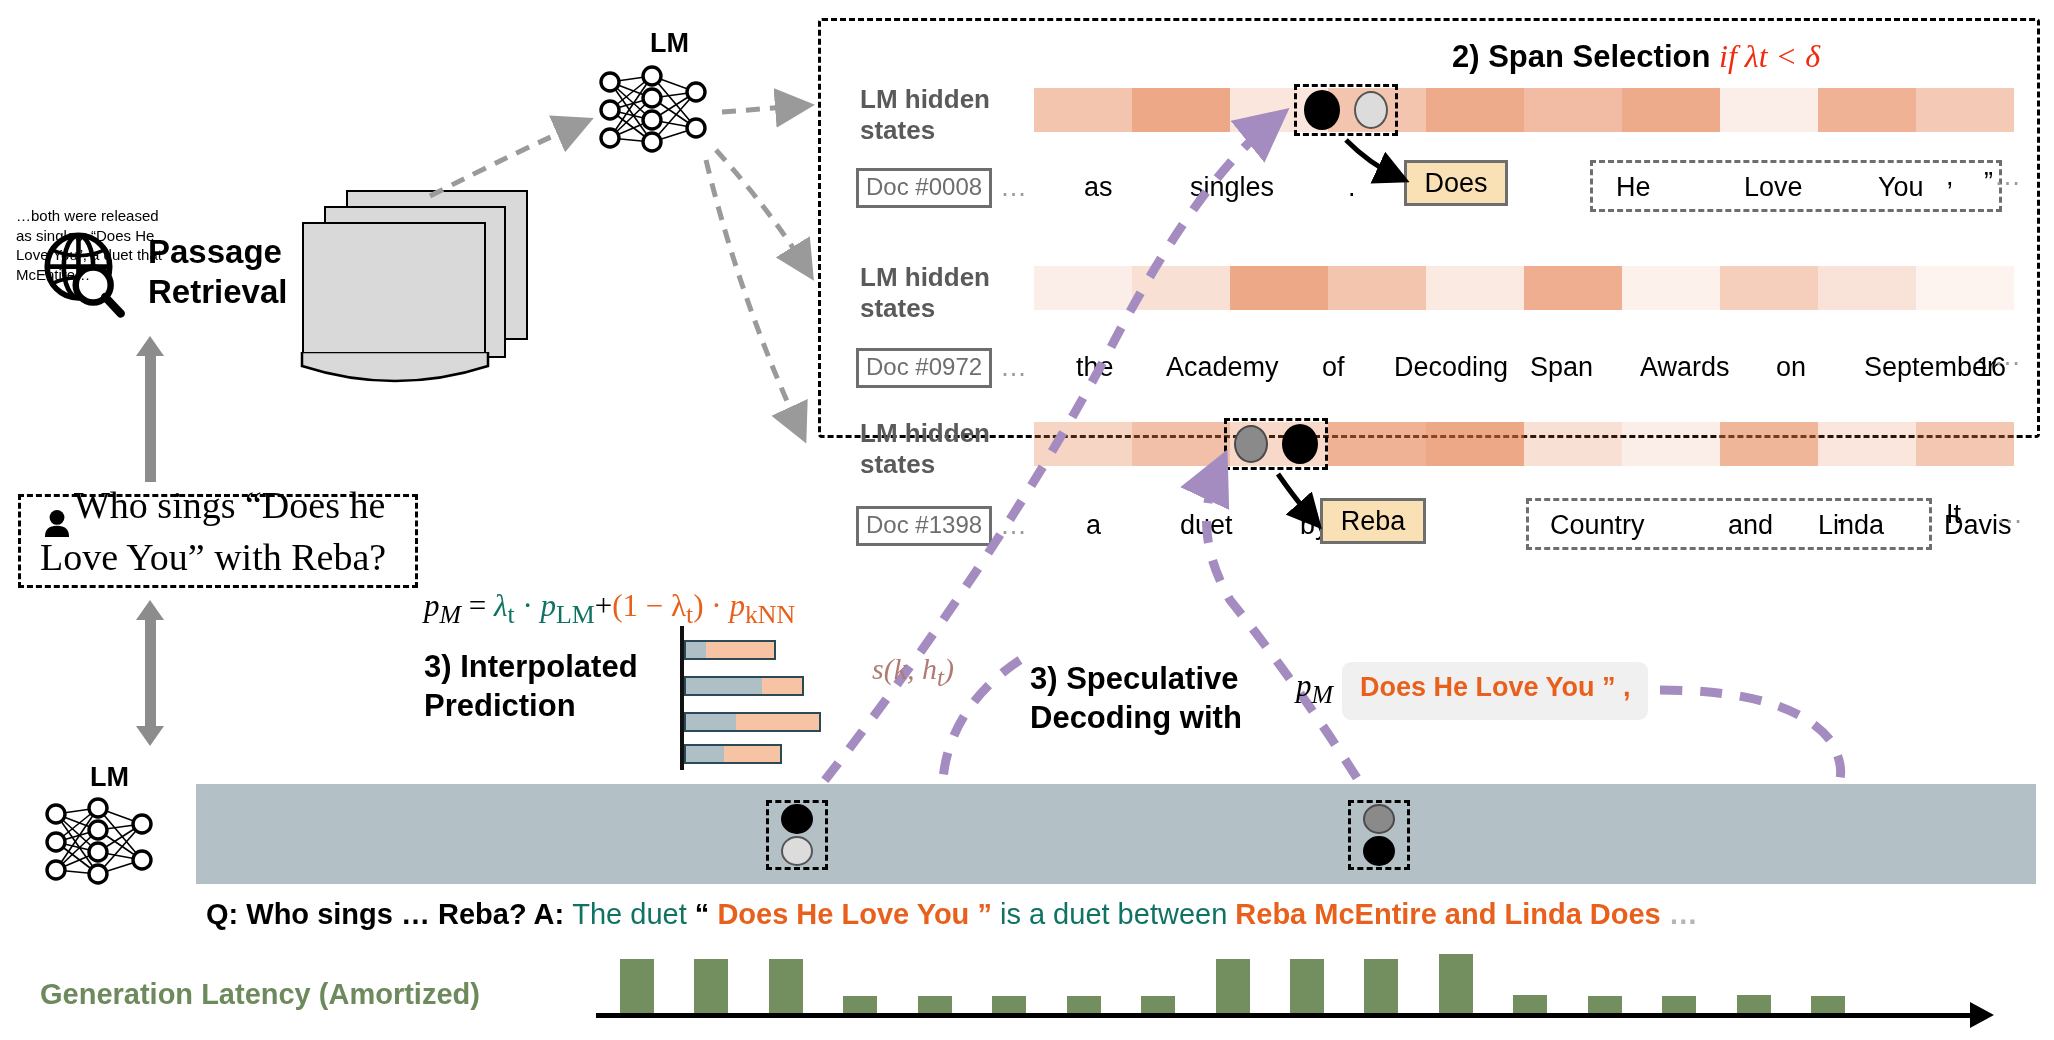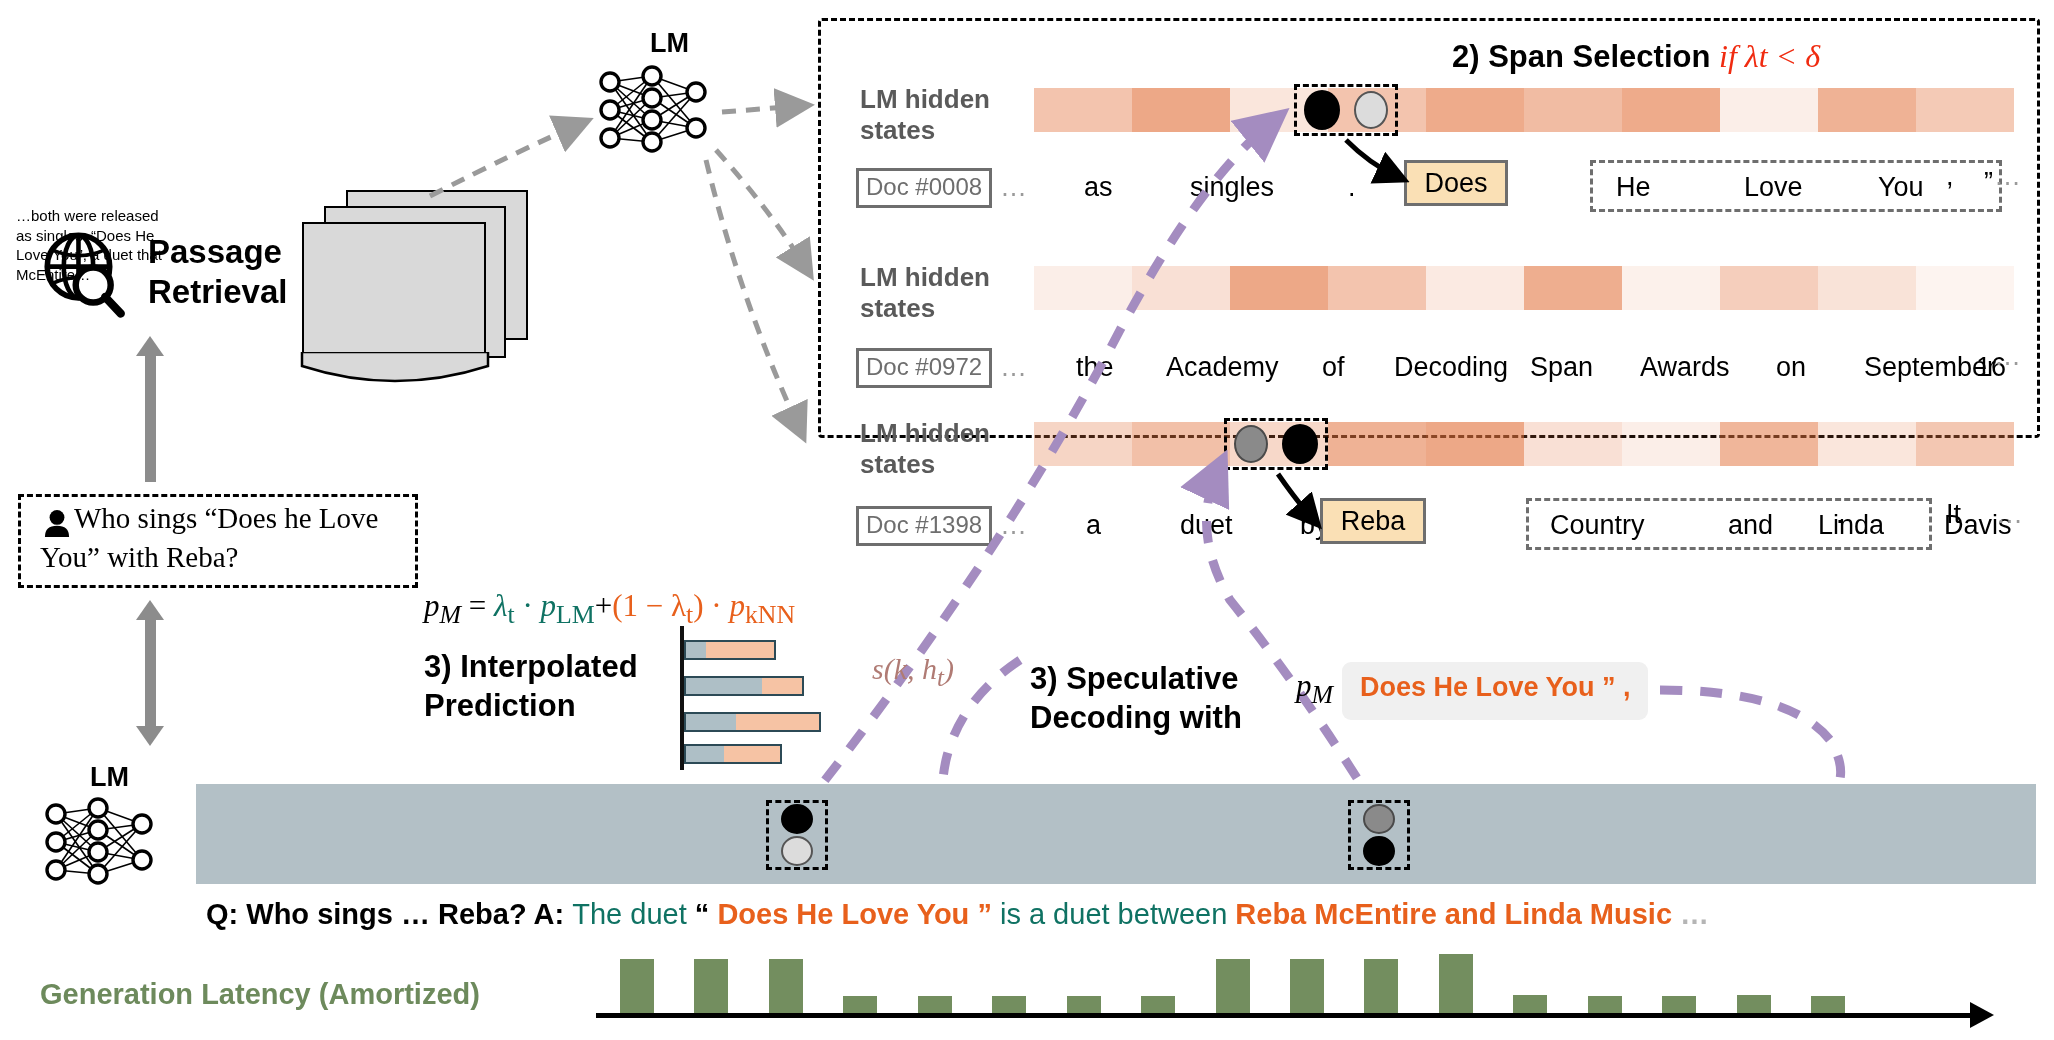--- a/index.html
+++ b/index.html
@@ -45,9 +45,9 @@
     border:3.5px dashed #000; background:#fff;
   }
   #question-text {
-    left:40px; top:499px; width:370px;
+    left:40px; top:480px; width:370px;
     font-family:"Liberation Serif", serif;
-    font-size:29px; line-height:1.36; color:#000;
+    font-size:38px; line-height:1.36; color:#000;
   }
   #person-icon { left:44px; top:509px; width:26px; height:28px; }
 

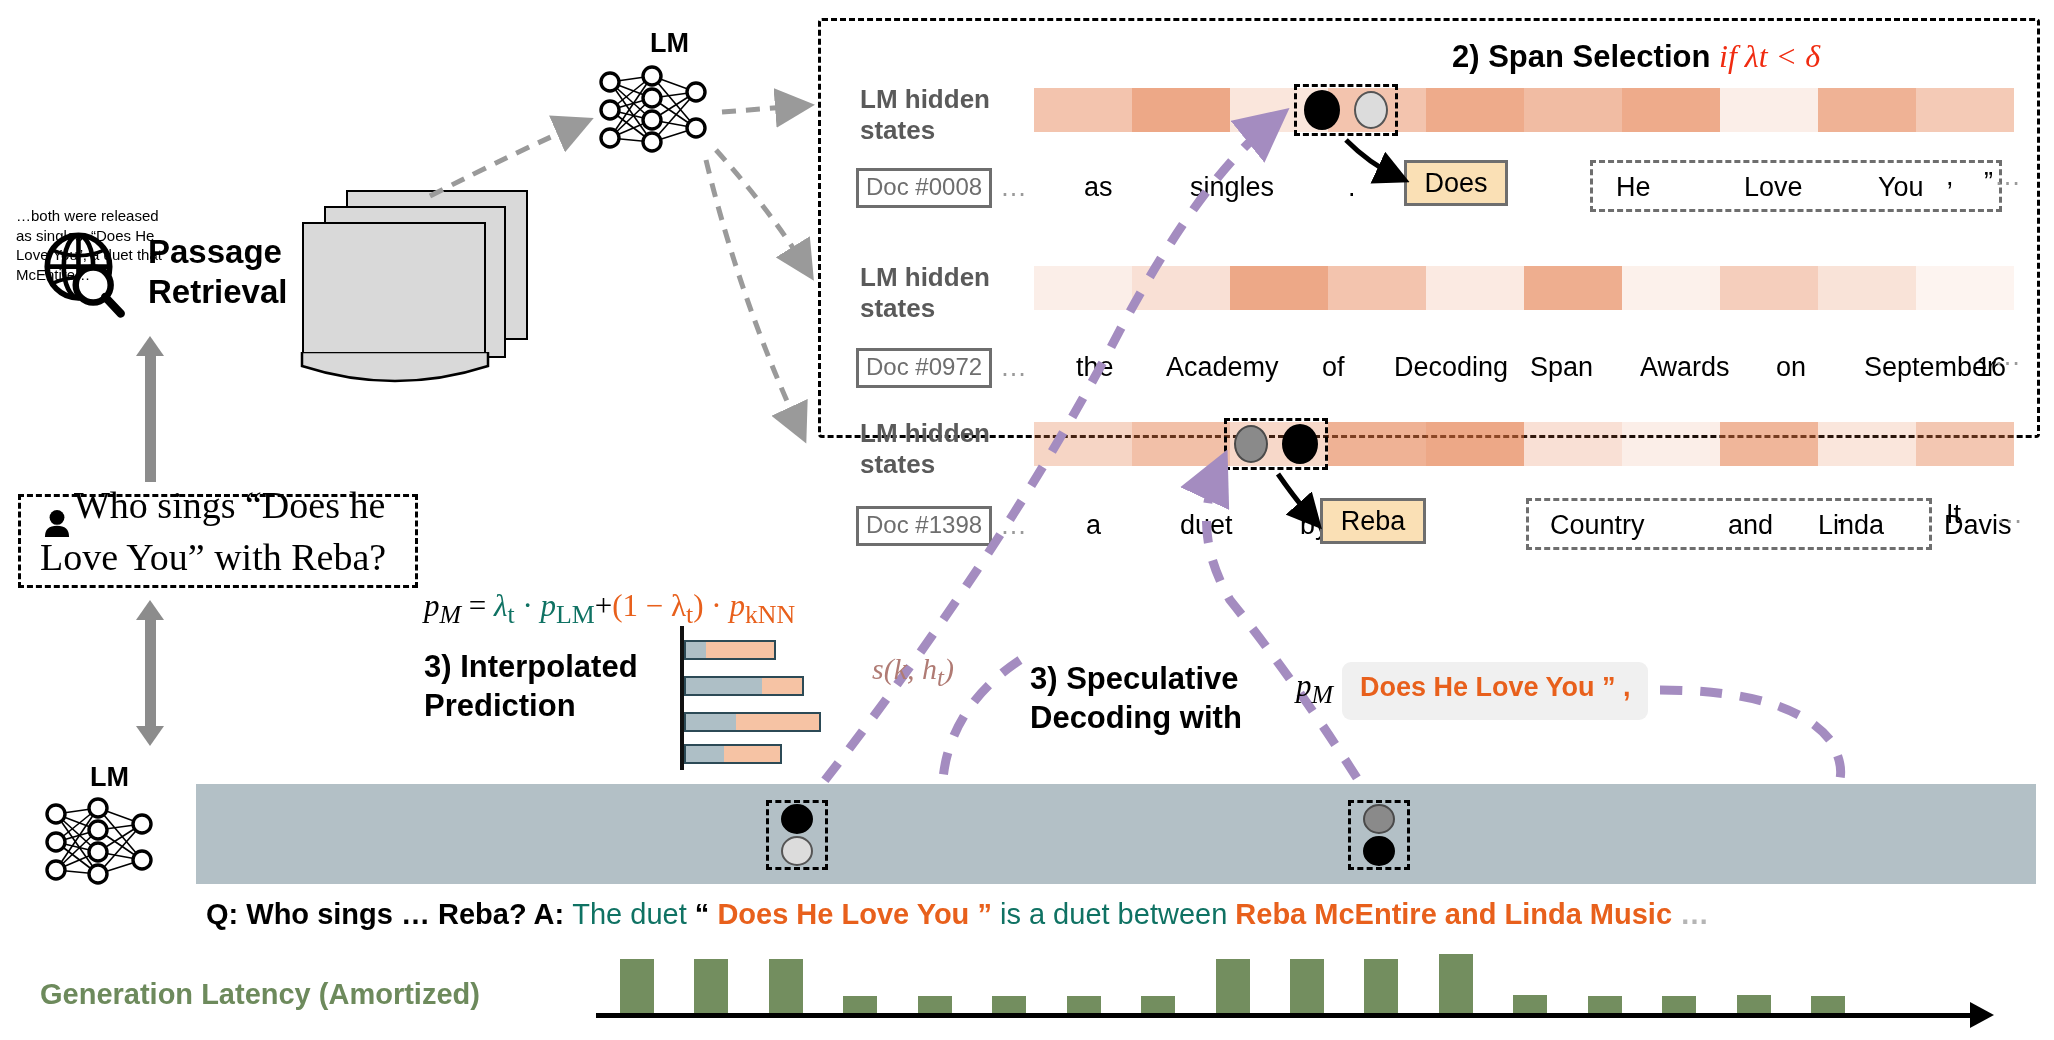--- a/index.html
+++ b/index.html
@@ -477,7 +477,7 @@
   <span class="a-orange">Does He Love You</span>
   <span class="a-orange">”</span>
   <span class="a-teal" style="font-weight:normal">is   a  duet between</span>
-  <span class="a-orange">Reba McEntire and Linda Music</span>
+  <span class="a-orange">Reba McEntire and Linda Does</span>
   <span class="a-grey">…</span>
 </div>
 

